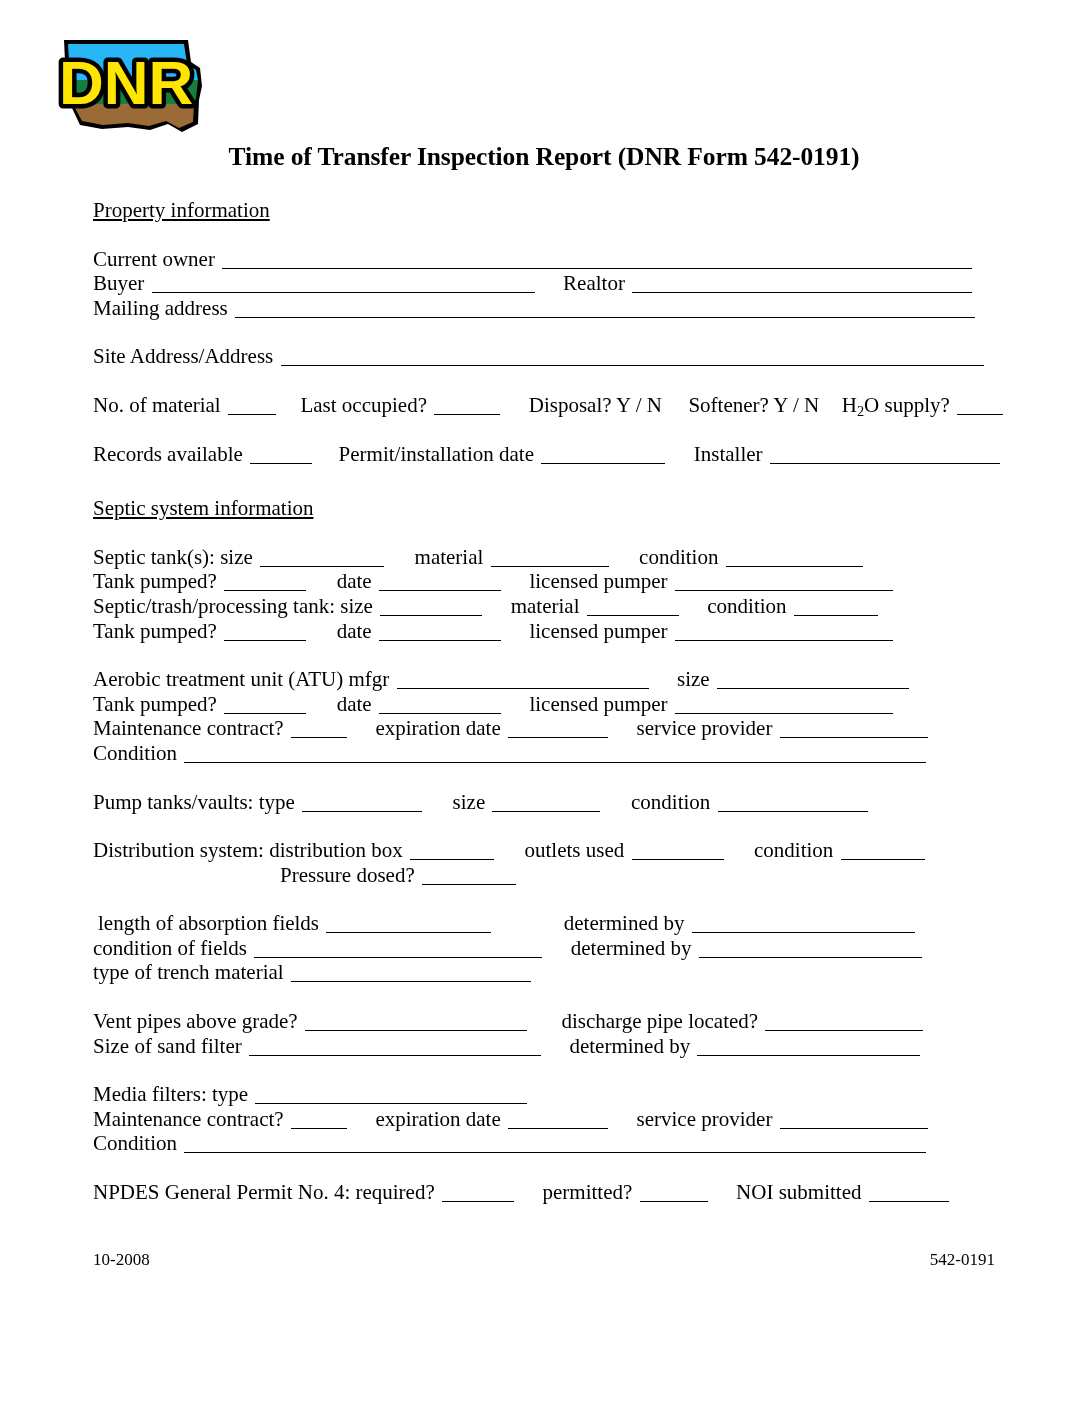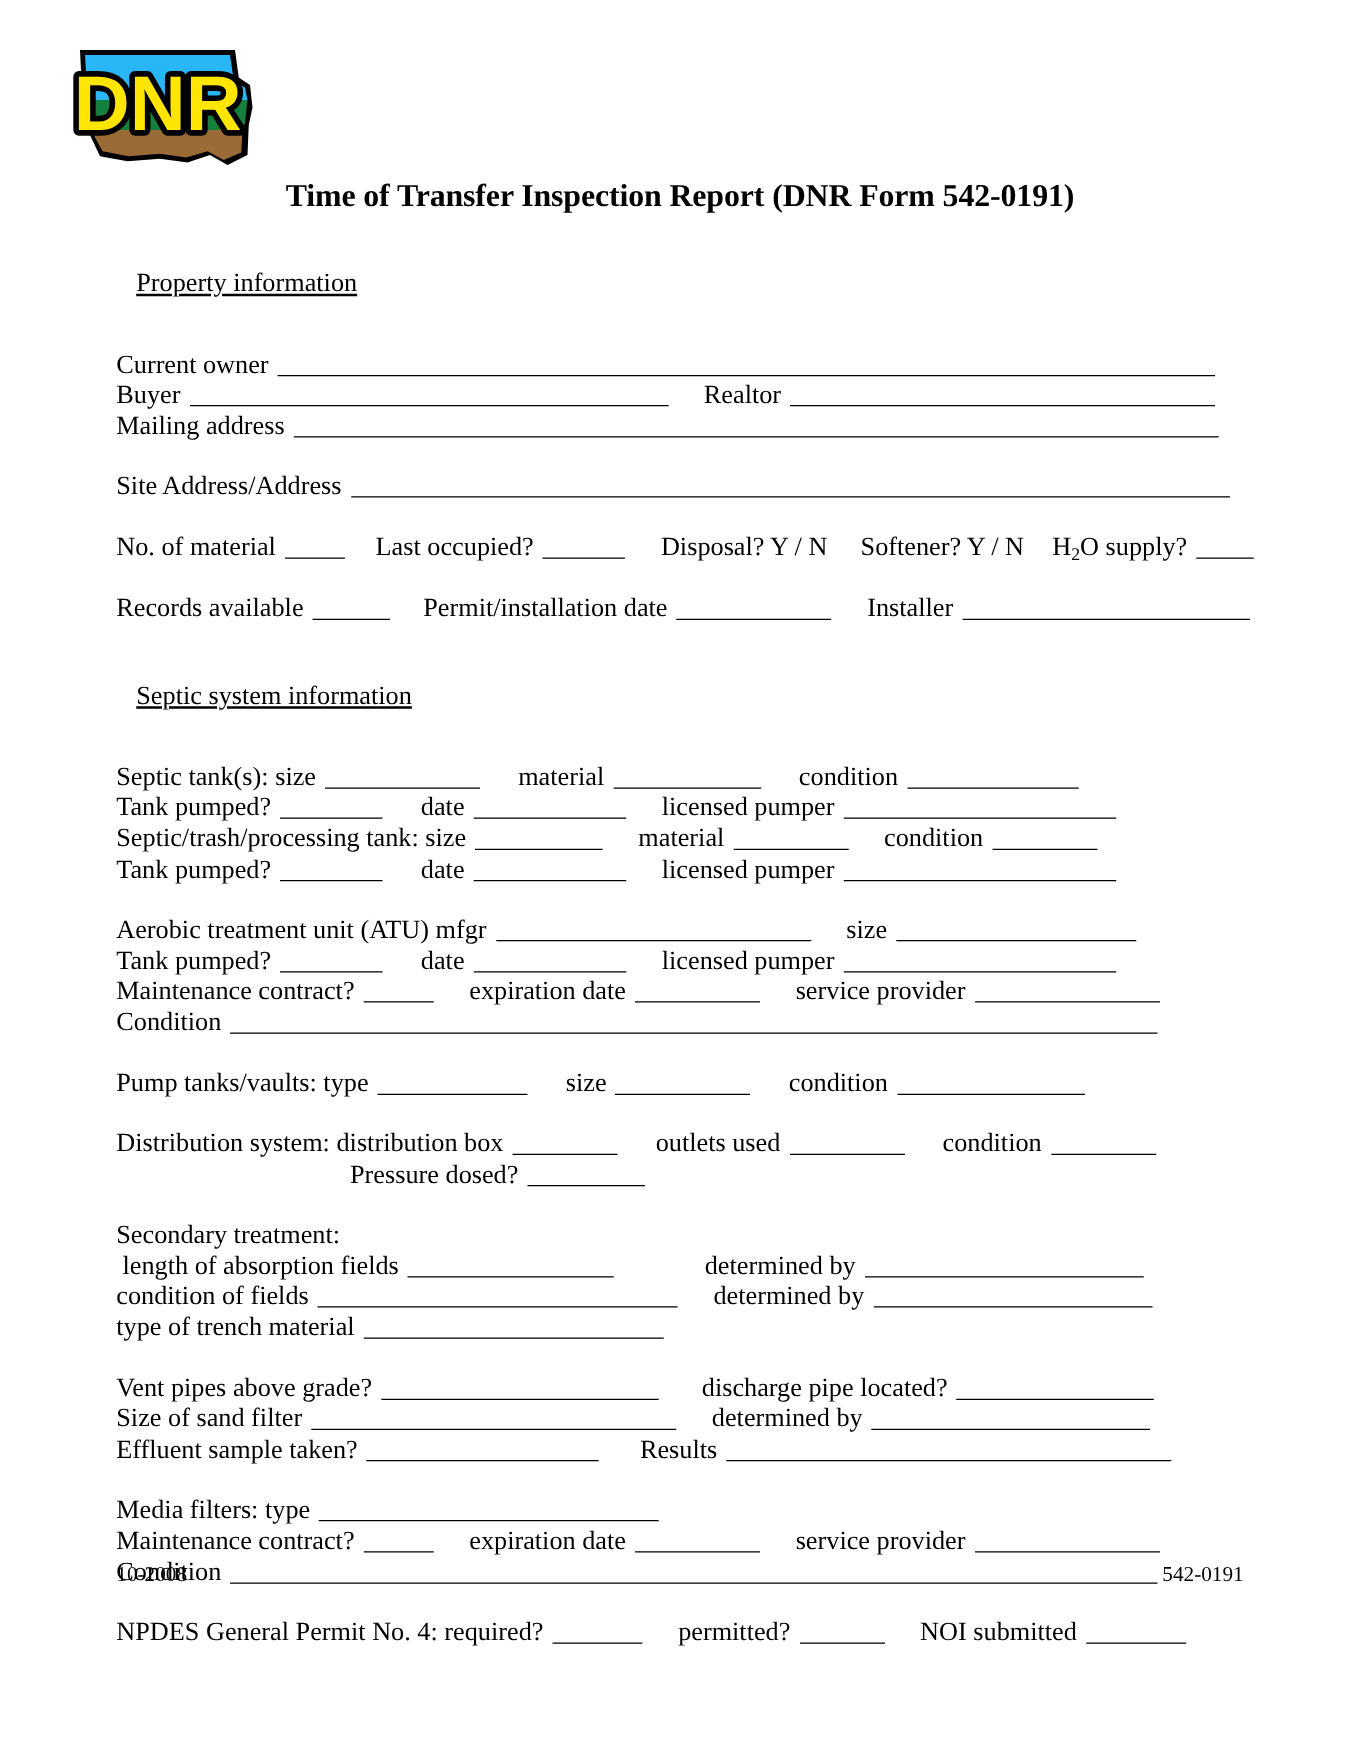--- a/index.html
+++ b/index.html
@@ -62,7 +62,7 @@
     display: inline-block;
     margin: 0;
   }
-  .sec-head-wrap { margin: 16px; padding: 0; }
+  .sec-head-wrap { margin: 0; padding: 0; }
 
   .row {
     white-space: nowrap;

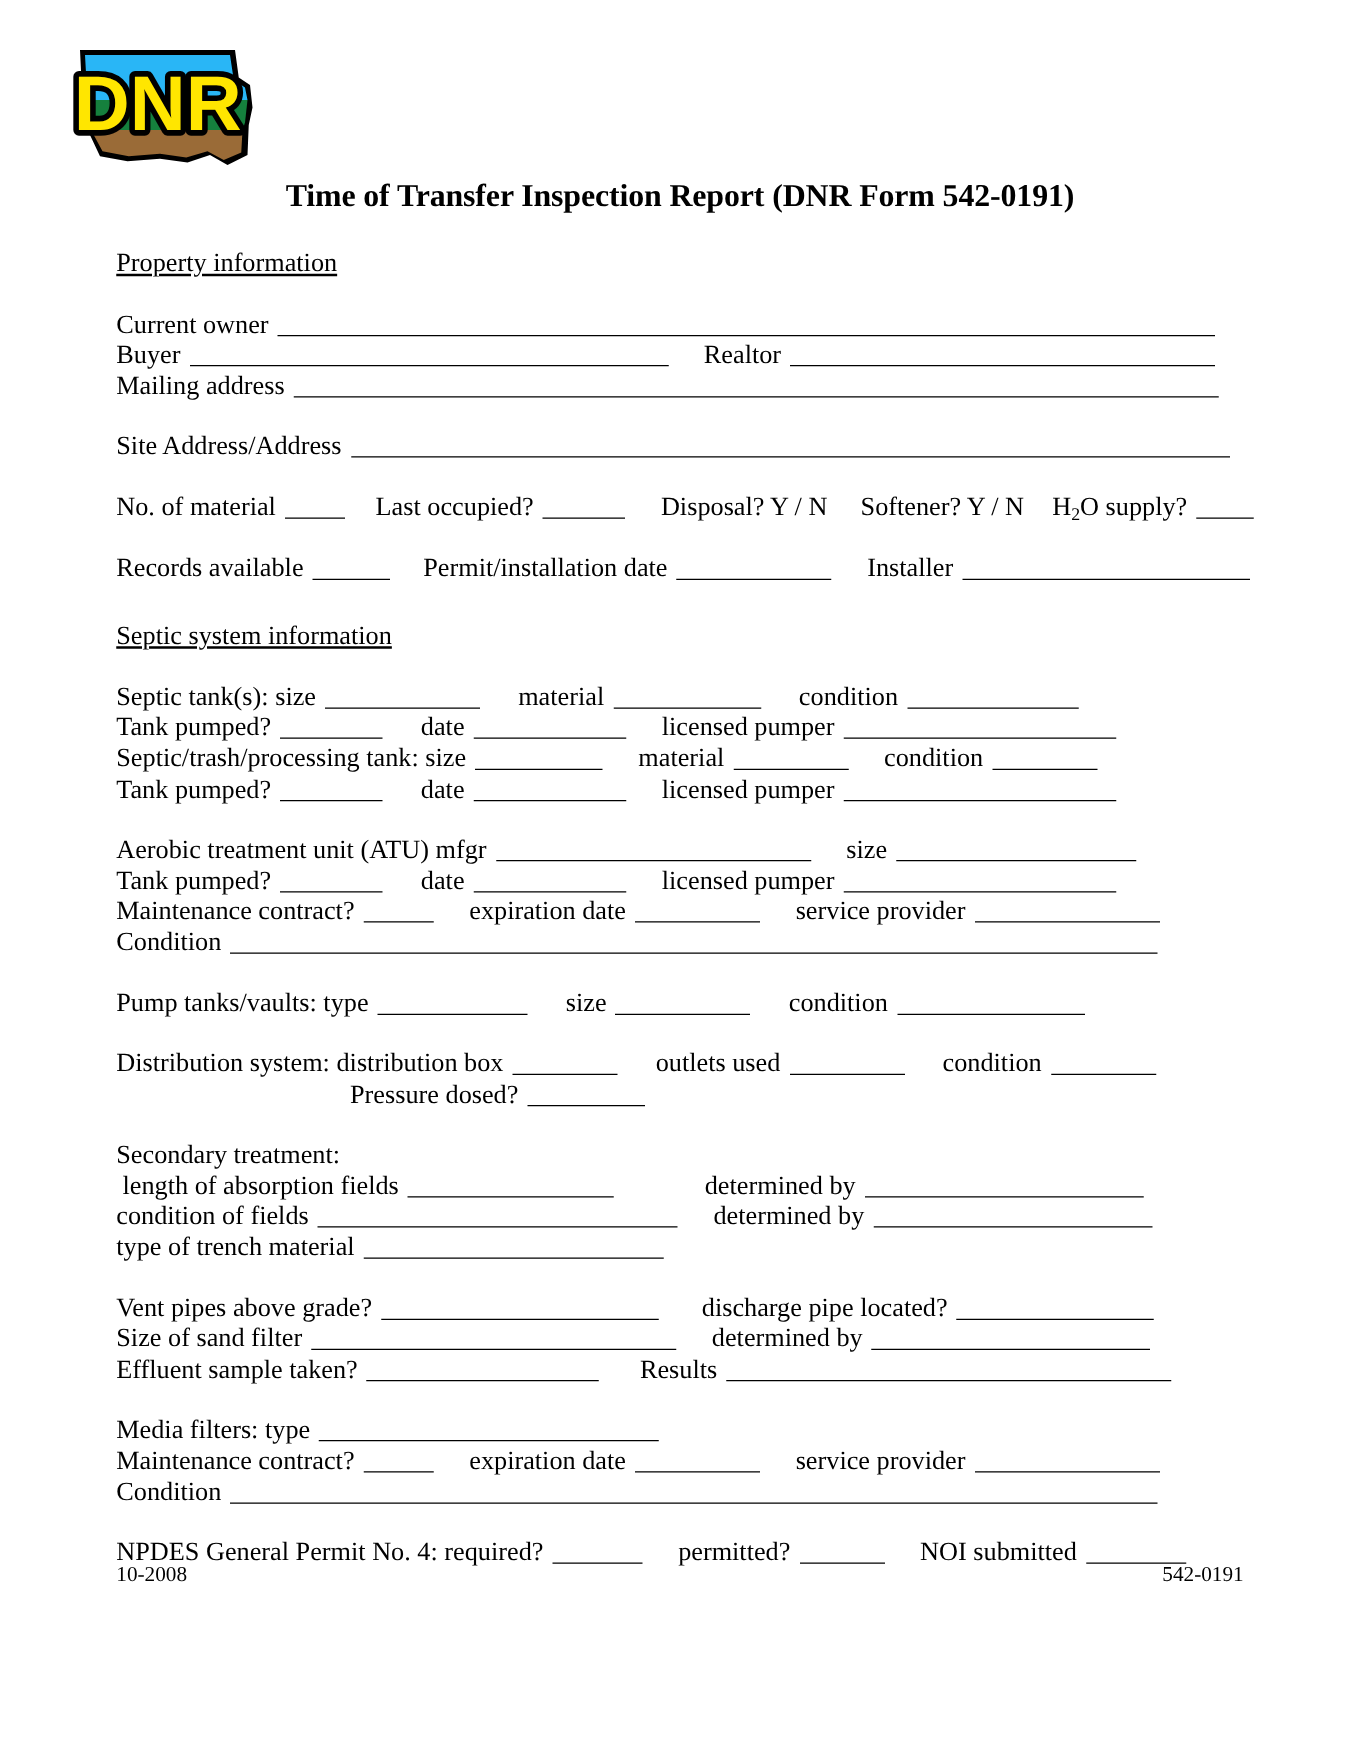--- a/index.html
+++ b/index.html
@@ -315,9 +315,6 @@
 
     <div class="gap-md"></div>
 
-    <div class="row">
-      <span>Secondary treatment:</span>
-    </div>
 
     <div class="row indent-half">
       <span>length of absorption fields</span>

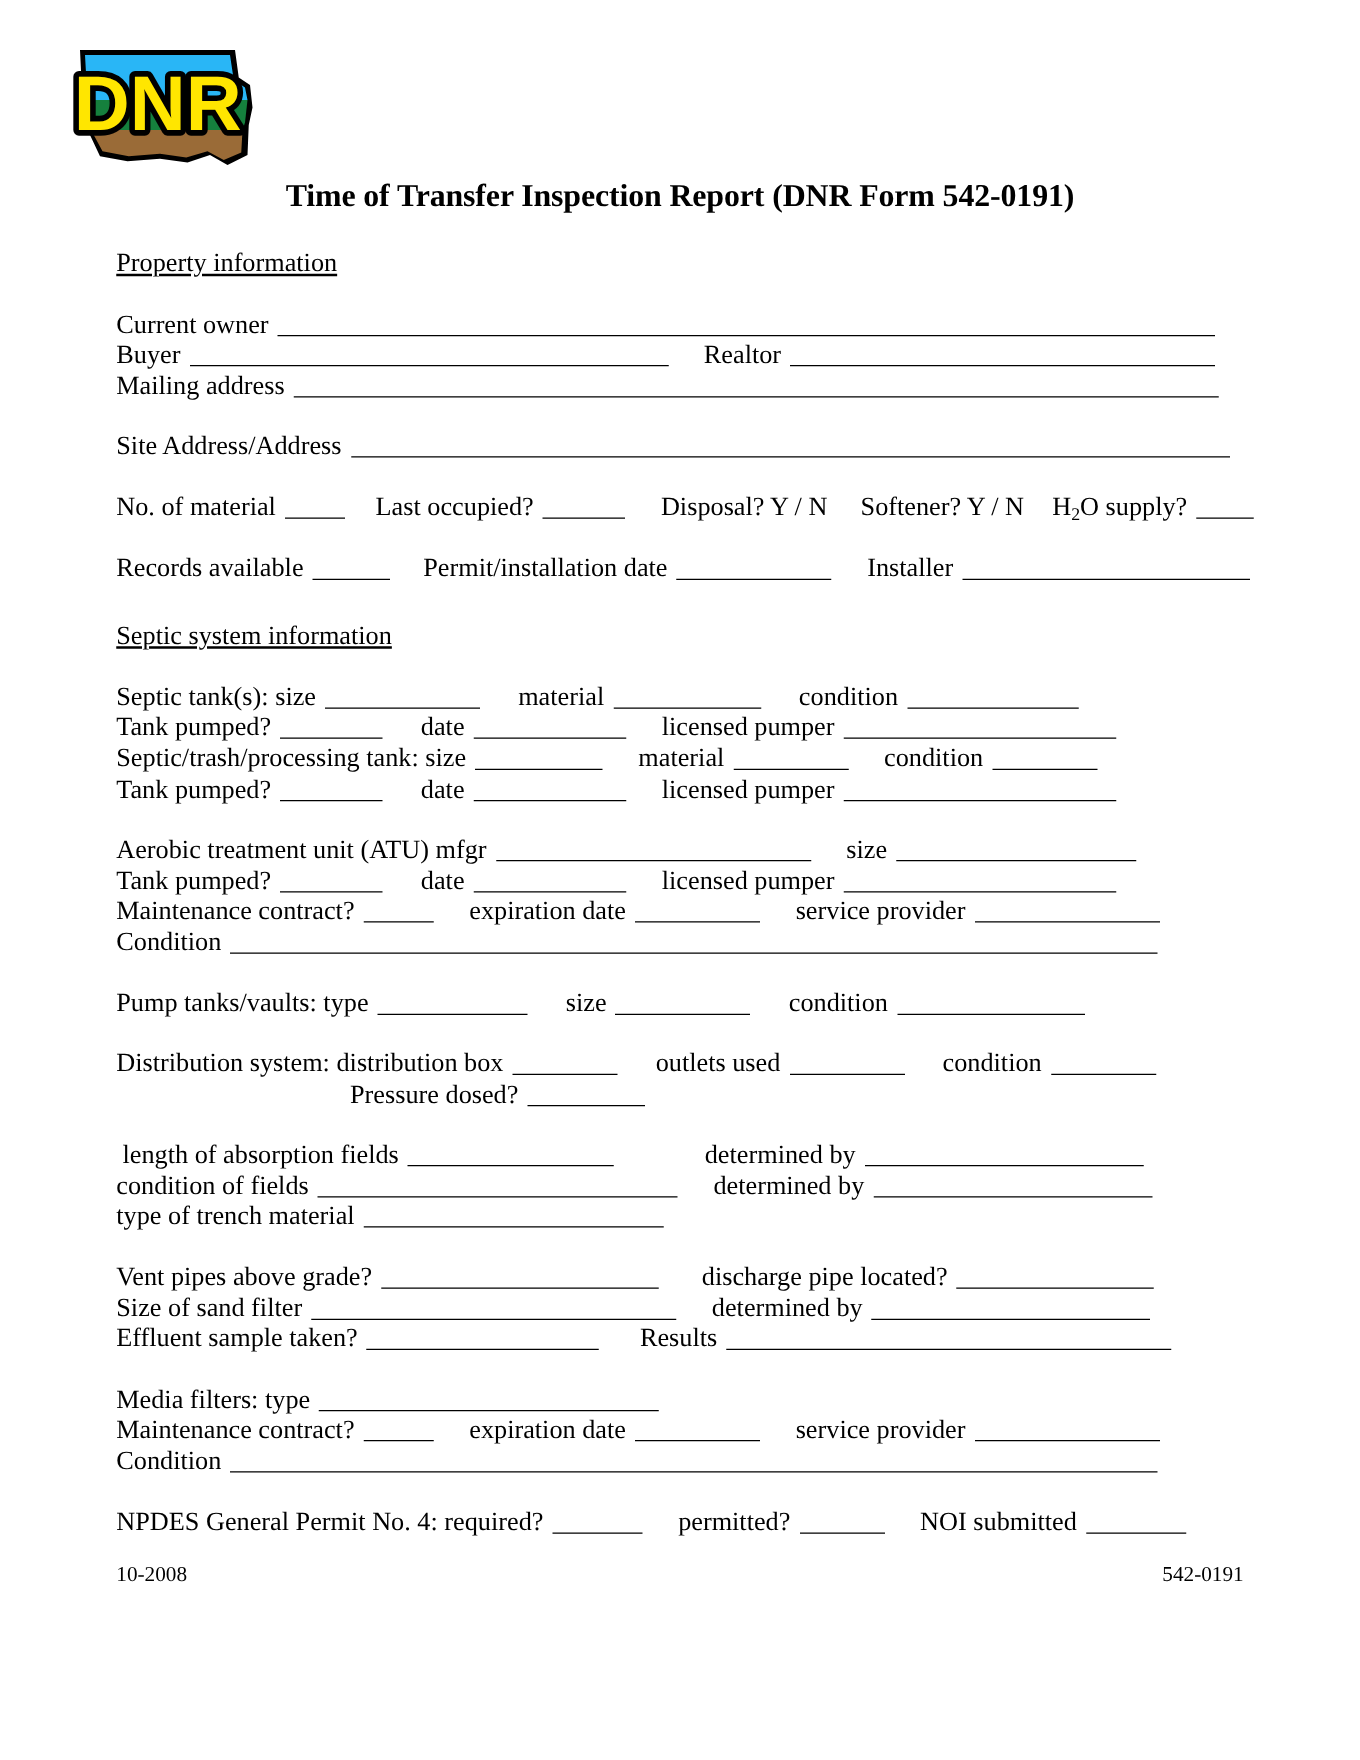--- a/index.html
+++ b/index.html
@@ -355,13 +355,6 @@
       <span class="blank" style="width:223px"></span>
     </div>
 
-    <div class="row">
-      <span>Effluent sample taken?</span>
-      <span class="blank" style="width:186px"></span>
-      <span style="display:inline-block;width:20px"></span>
-      <span>Results</span>
-      <span class="blank" style="width:356px"></span>
-    </div>
 
     <div class="gap-md"></div>
 

